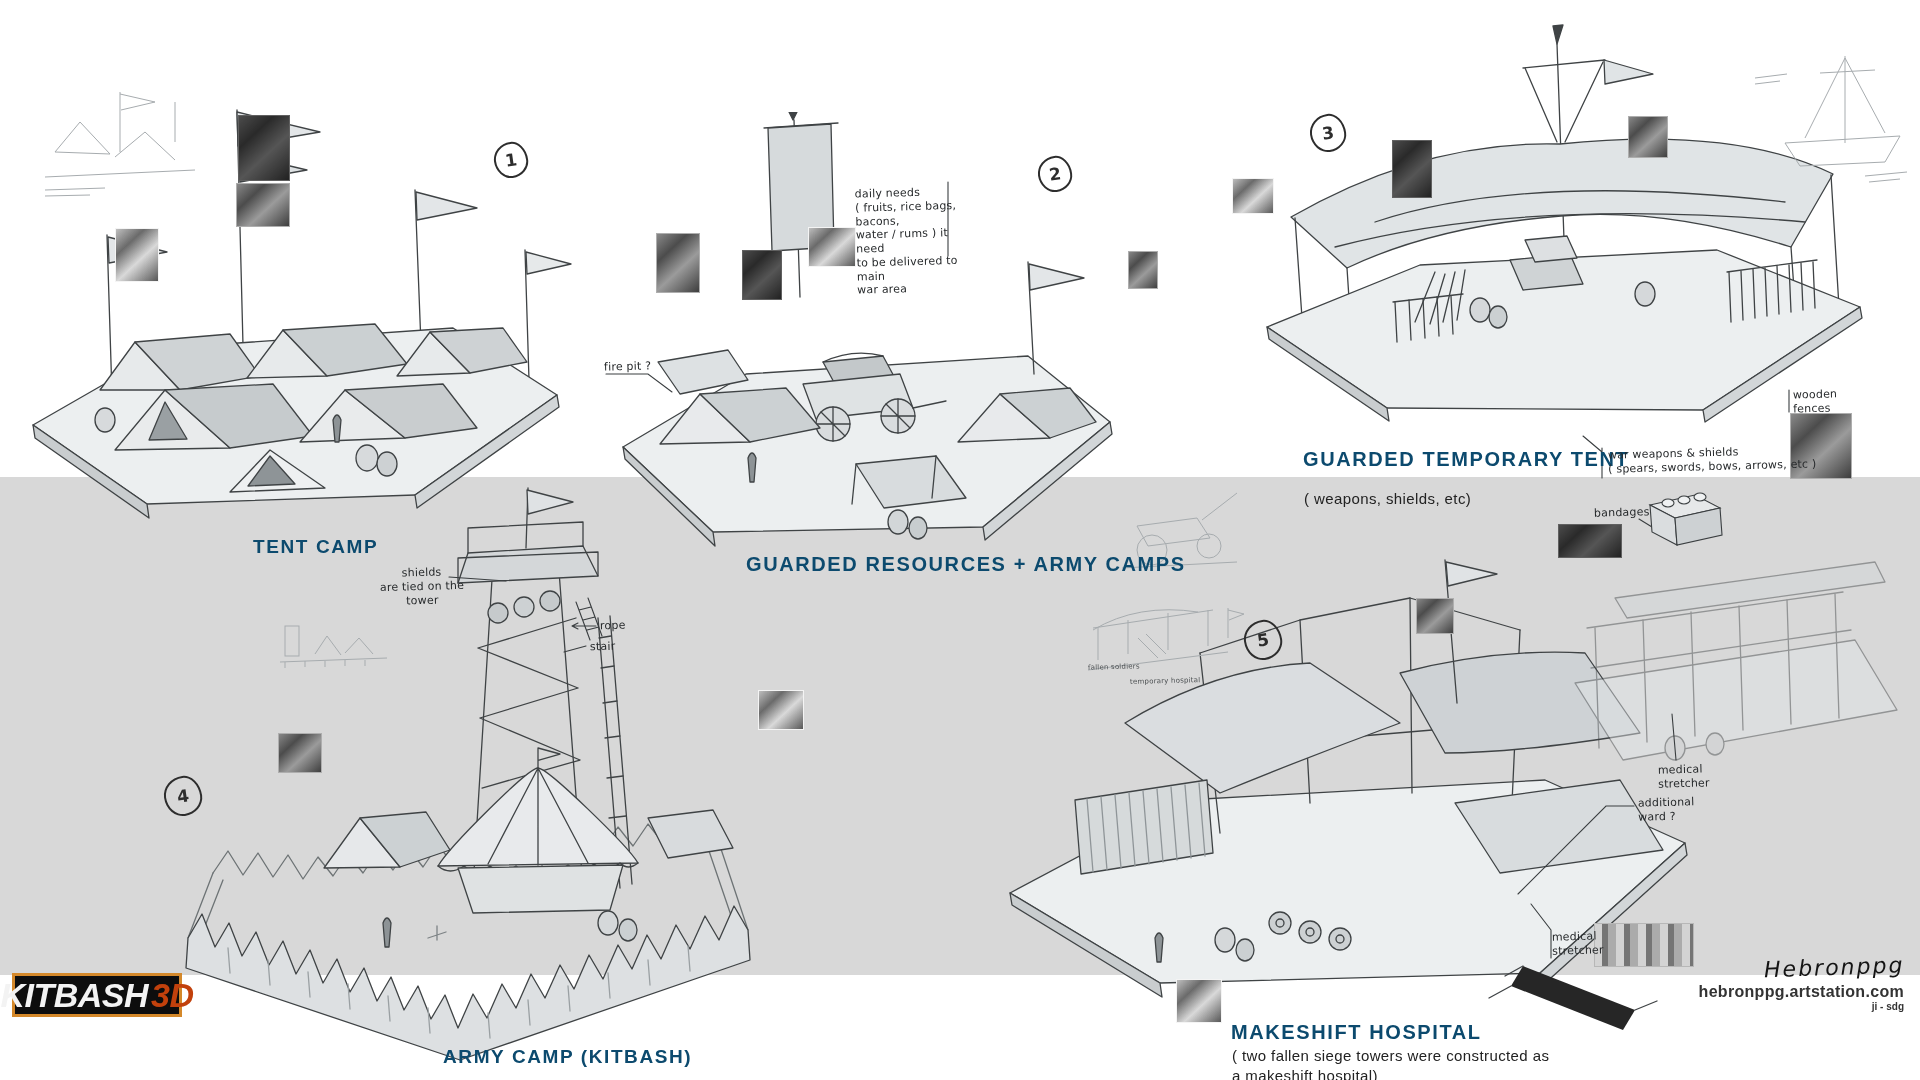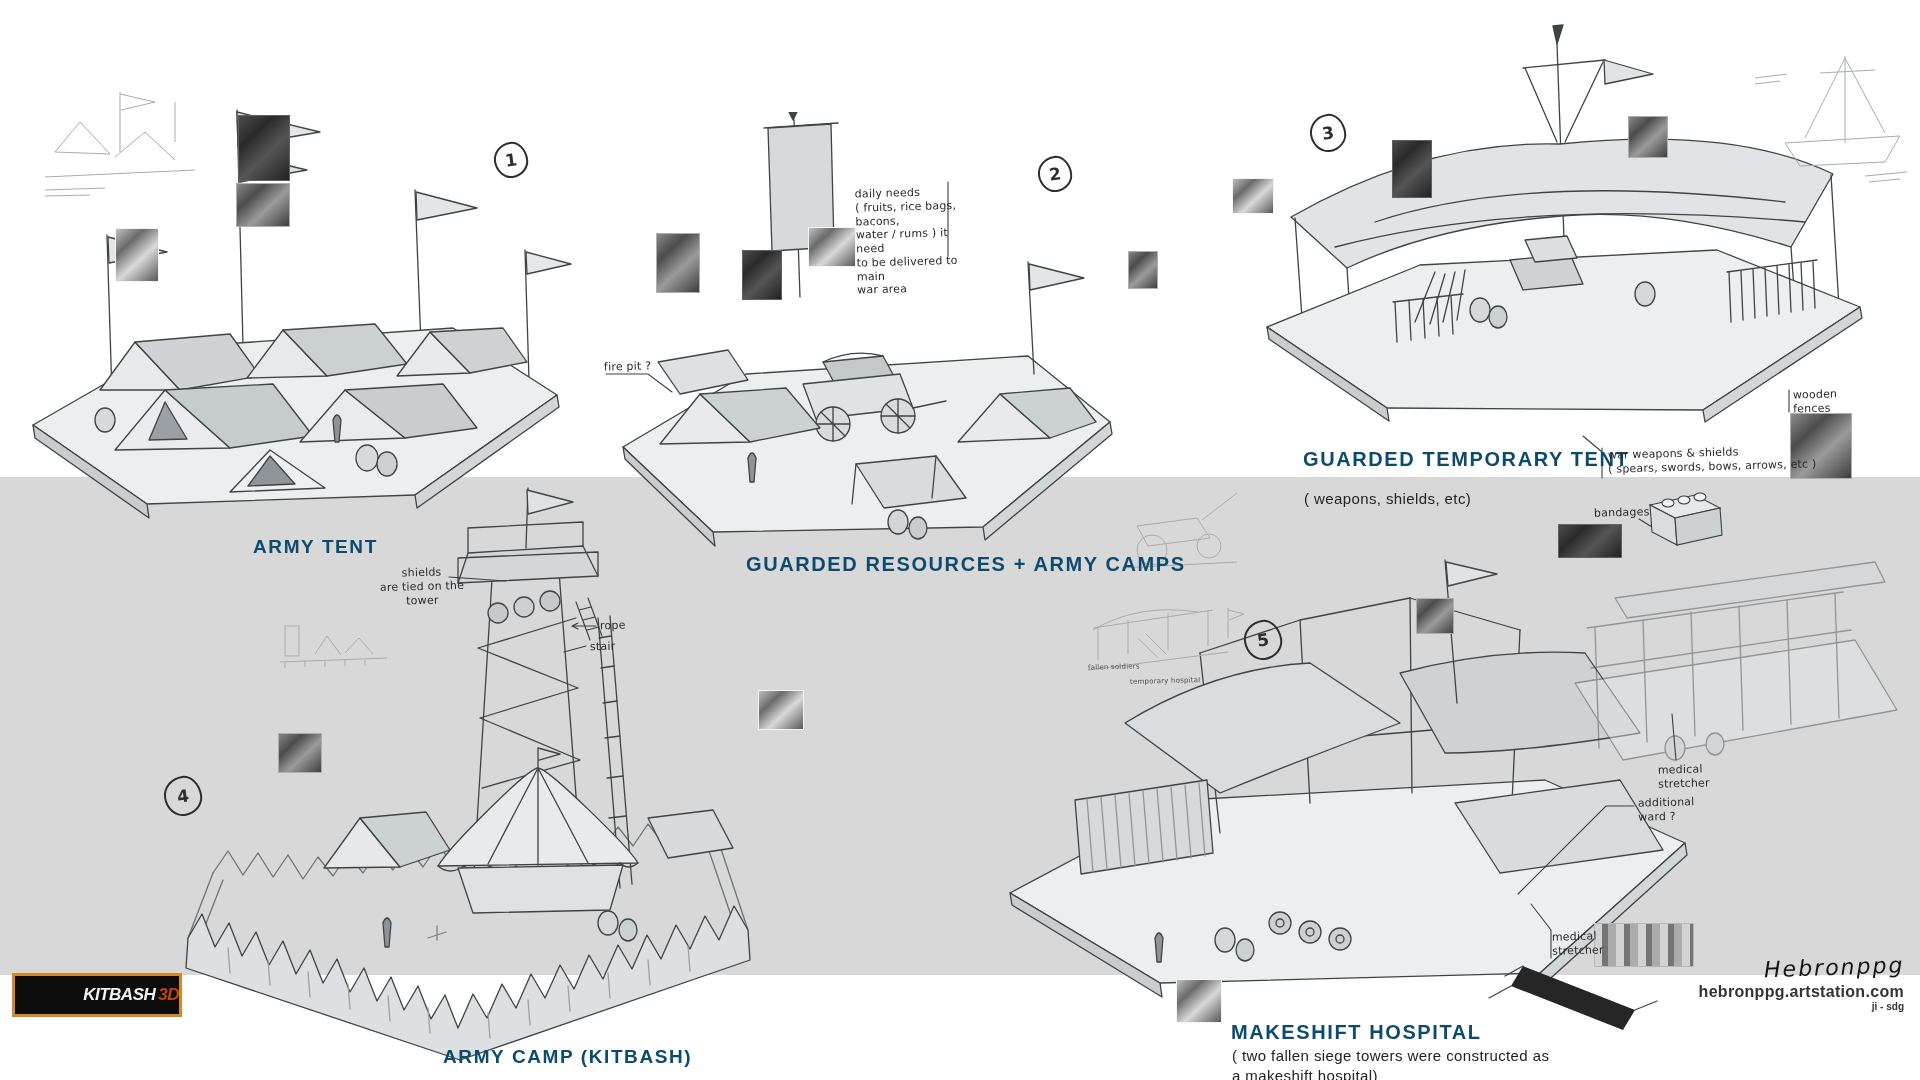--- a/index.html
+++ b/index.html
@@ -307,7 +307,7 @@
 <div class="num" style="left:164px;top:776px;width:34px;height:36px">4</div>
 <div class="num" style="left:1244px;top:620px;width:34px;height:36px">5</div>
 
-<div class="title small" style="left:253px;top:536px">ARMY TENT</div>
+<div class="title small" style="left:253px;top:536px">TENT CAMP</div>
 <div class="title" style="left:746px;top:553px">GUARDED RESOURCES + ARMY CAMPS</div>
 <div class="title" style="left:1303px;top:448px">GUARDED TEMPORARY TENT</div>
 <div class="subtitle" style="left:1304px;top:489px">( weapons, shields, etc)</div>

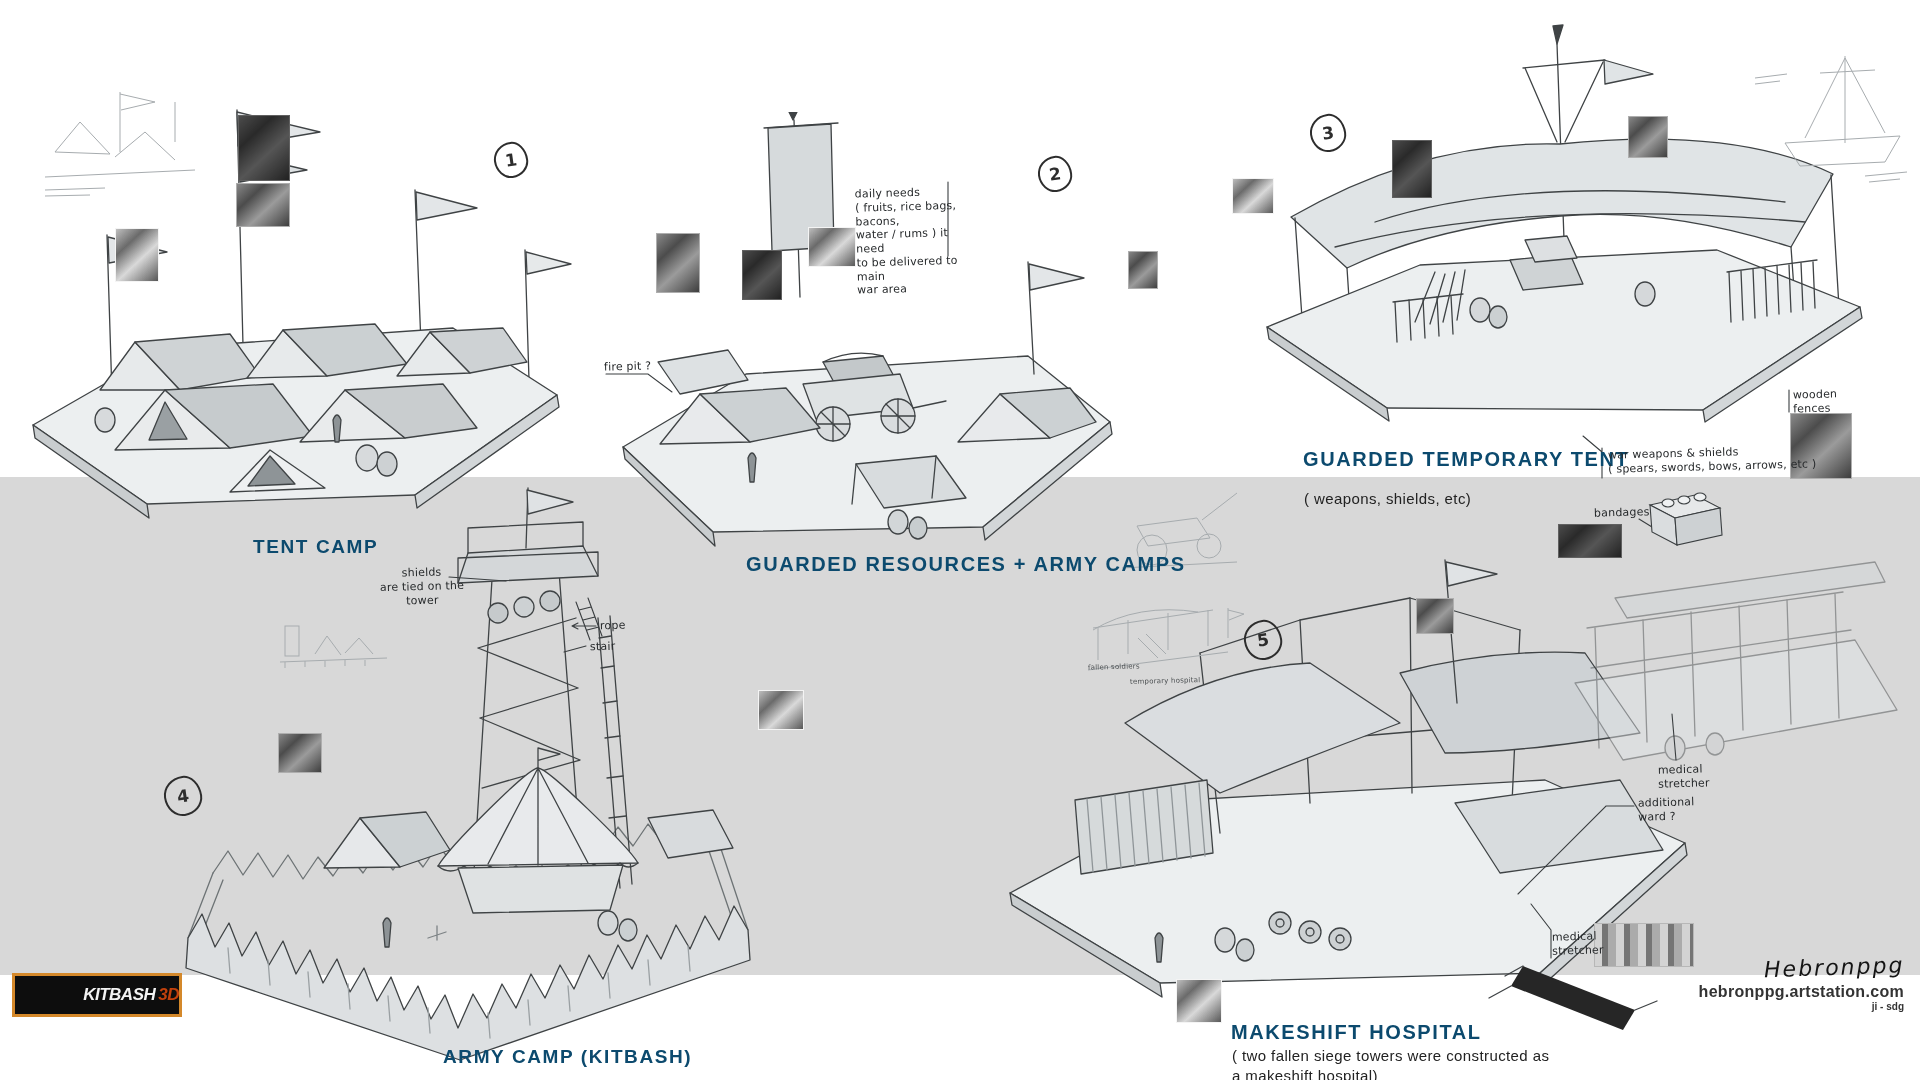--- a/index.html
+++ b/index.html
@@ -34,8 +34,8 @@
   .photo.tents{background:repeating-linear-gradient(90deg,#c9c9c9 0 8px,#6f6f6f 8px 14px,#a3a3a3 14px 22px);filter:brightness(1.05)}
   .logo{
     position:absolute;left:12px;top:973px;width:164px;height:38px;background:#0d0d0d;
-    border:3px solid #d4882a;display:flex;align-items:center;justify-content:flex-end;gap:3px;
-    font-weight:bold;font-style:italic;font-size:17px;letter-spacing:-.5px
+    border:3px solid #d4882a;display:flex;align-items:center;justify-content:center;gap:3px;
+    font-weight:bold;font-style:italic;font-size:34px;letter-spacing:-.5px
   }
   .logo .l{color:#f3f3f3}
   .logo .r{color:#c2410c}

